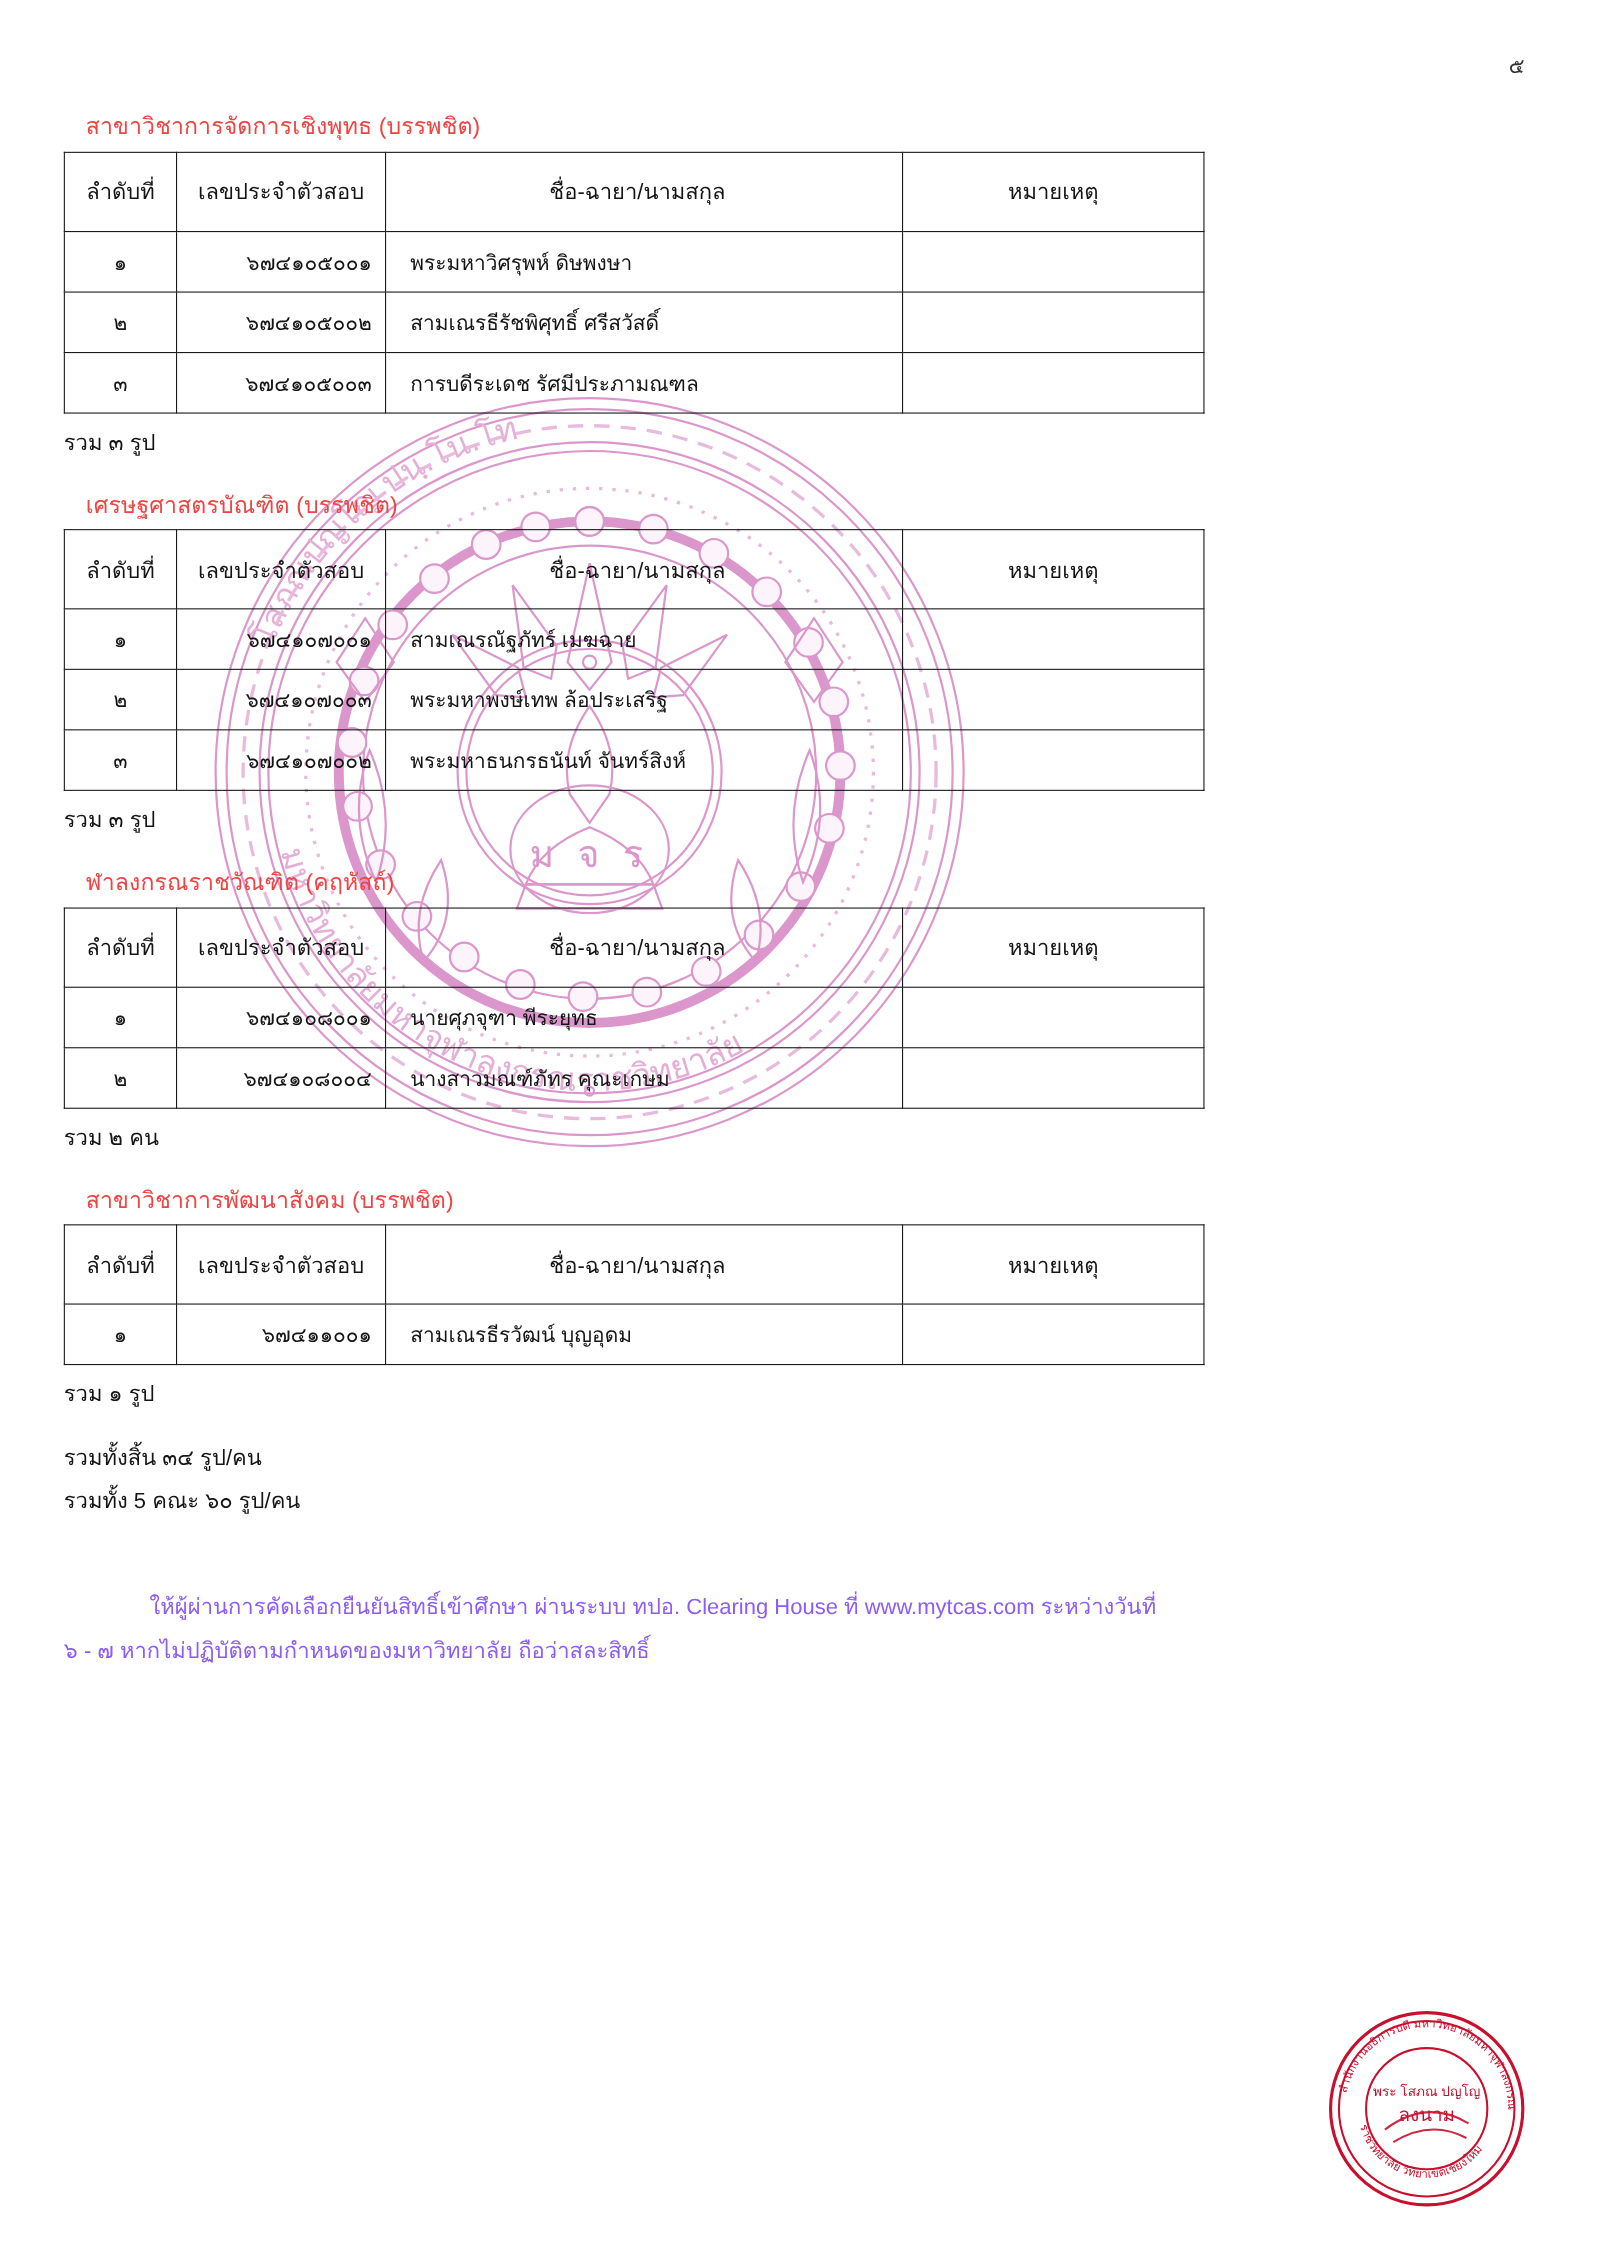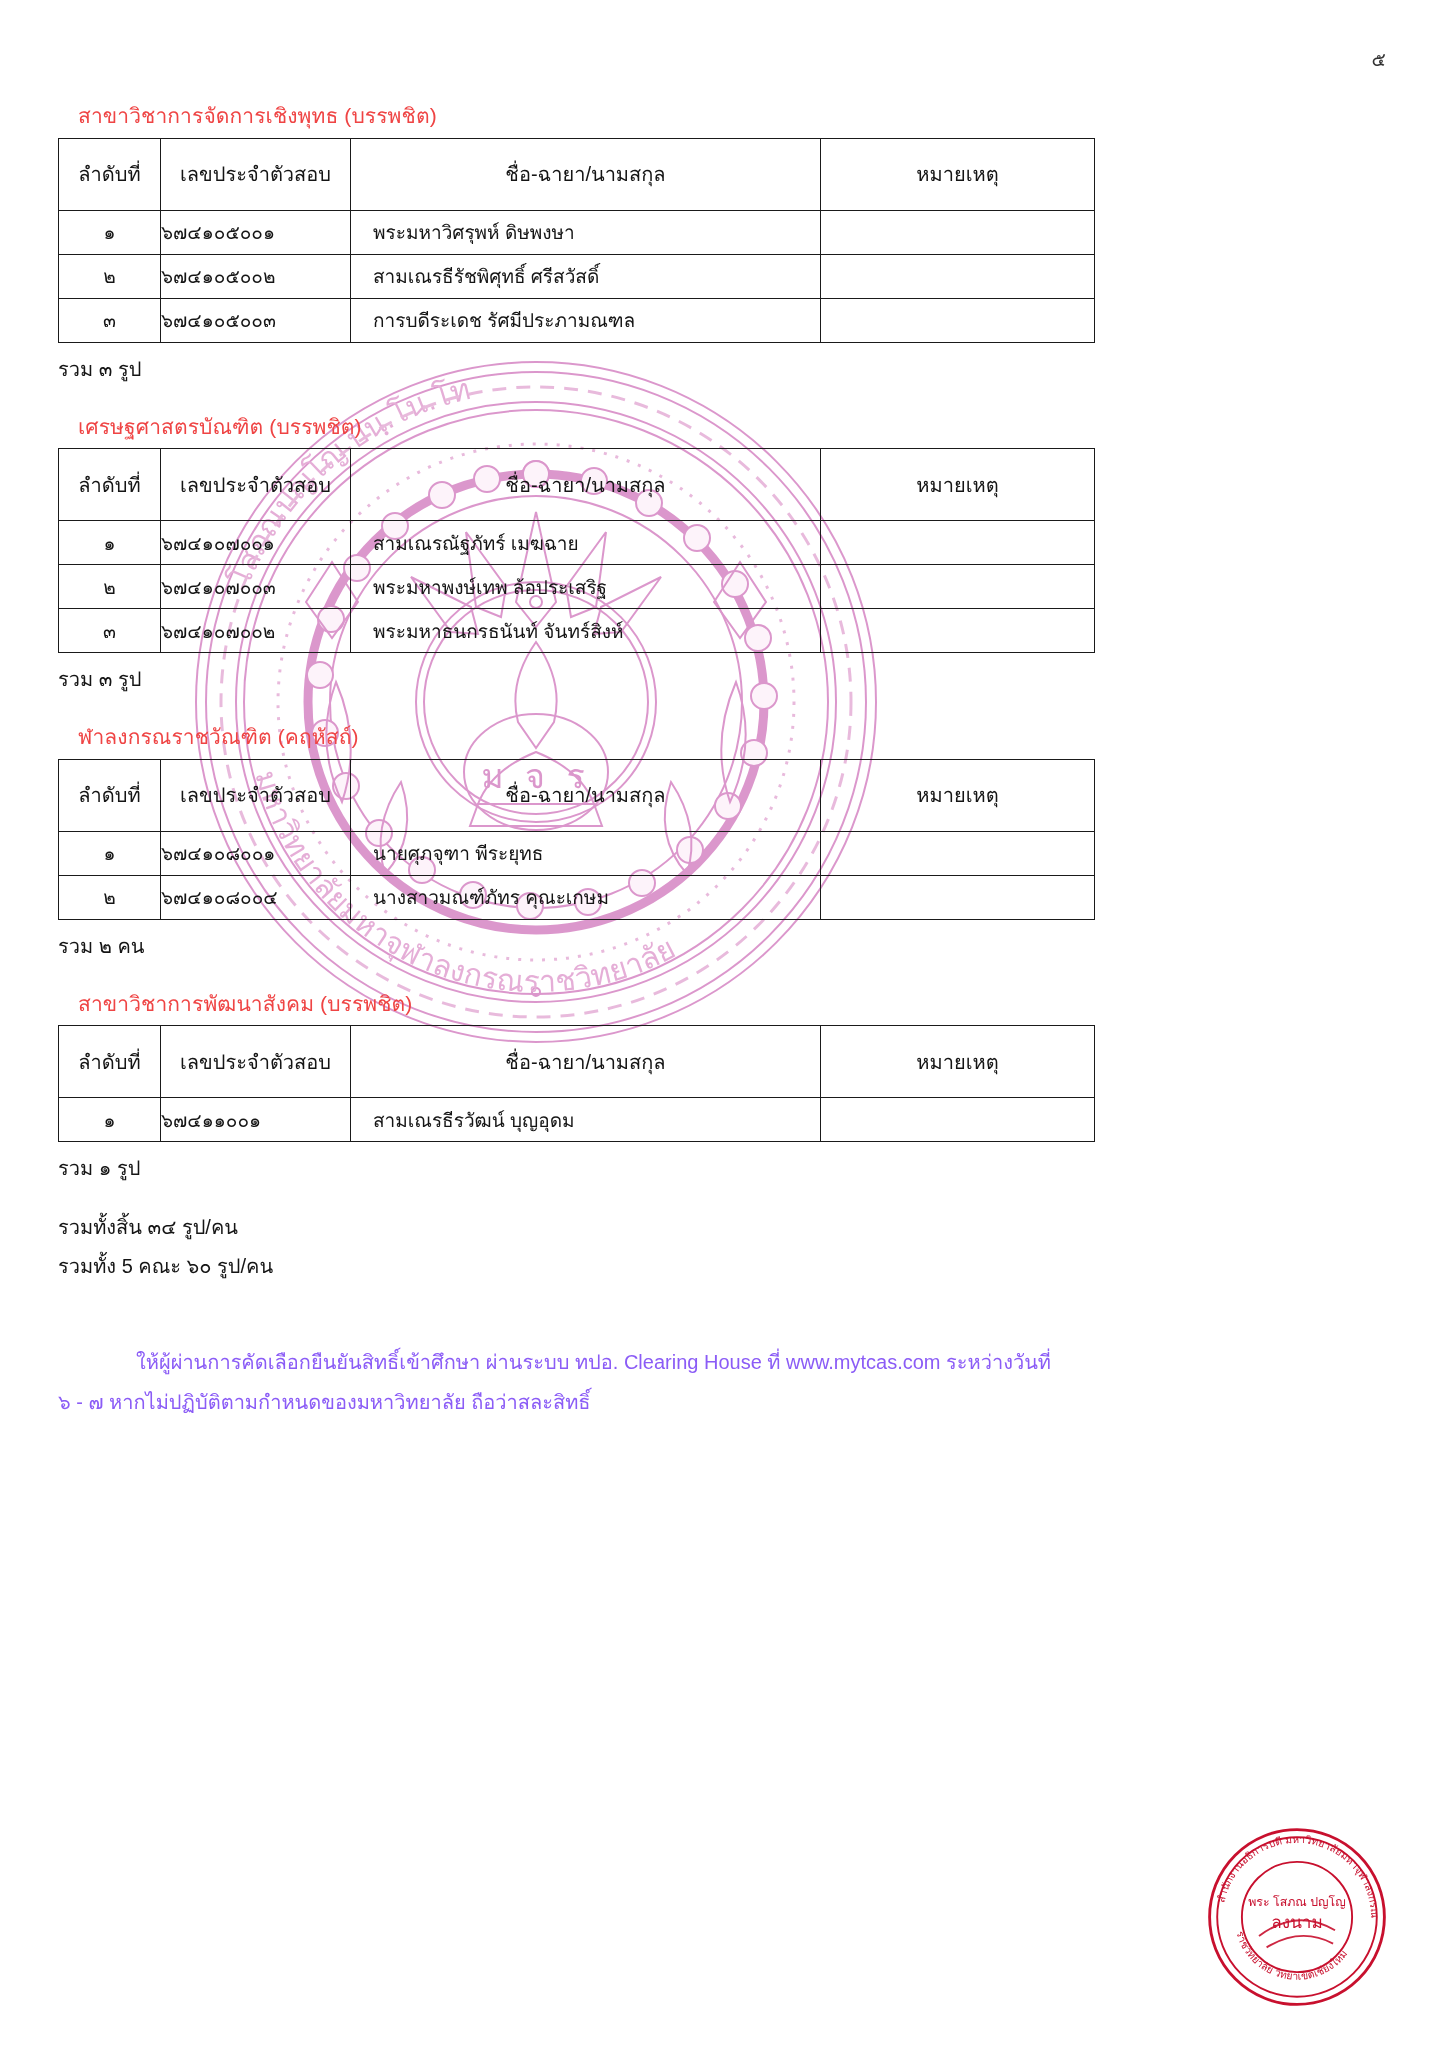--- a/index.html
+++ b/index.html
@@ -69,7 +69,7 @@
   }
   table.tbl th, table.tbl td {
     border: 1.6px solid #1a1a1a;
-    padding: 0;
+    padding: 12px;
     font-weight: normal;
     background: transparent;
   }

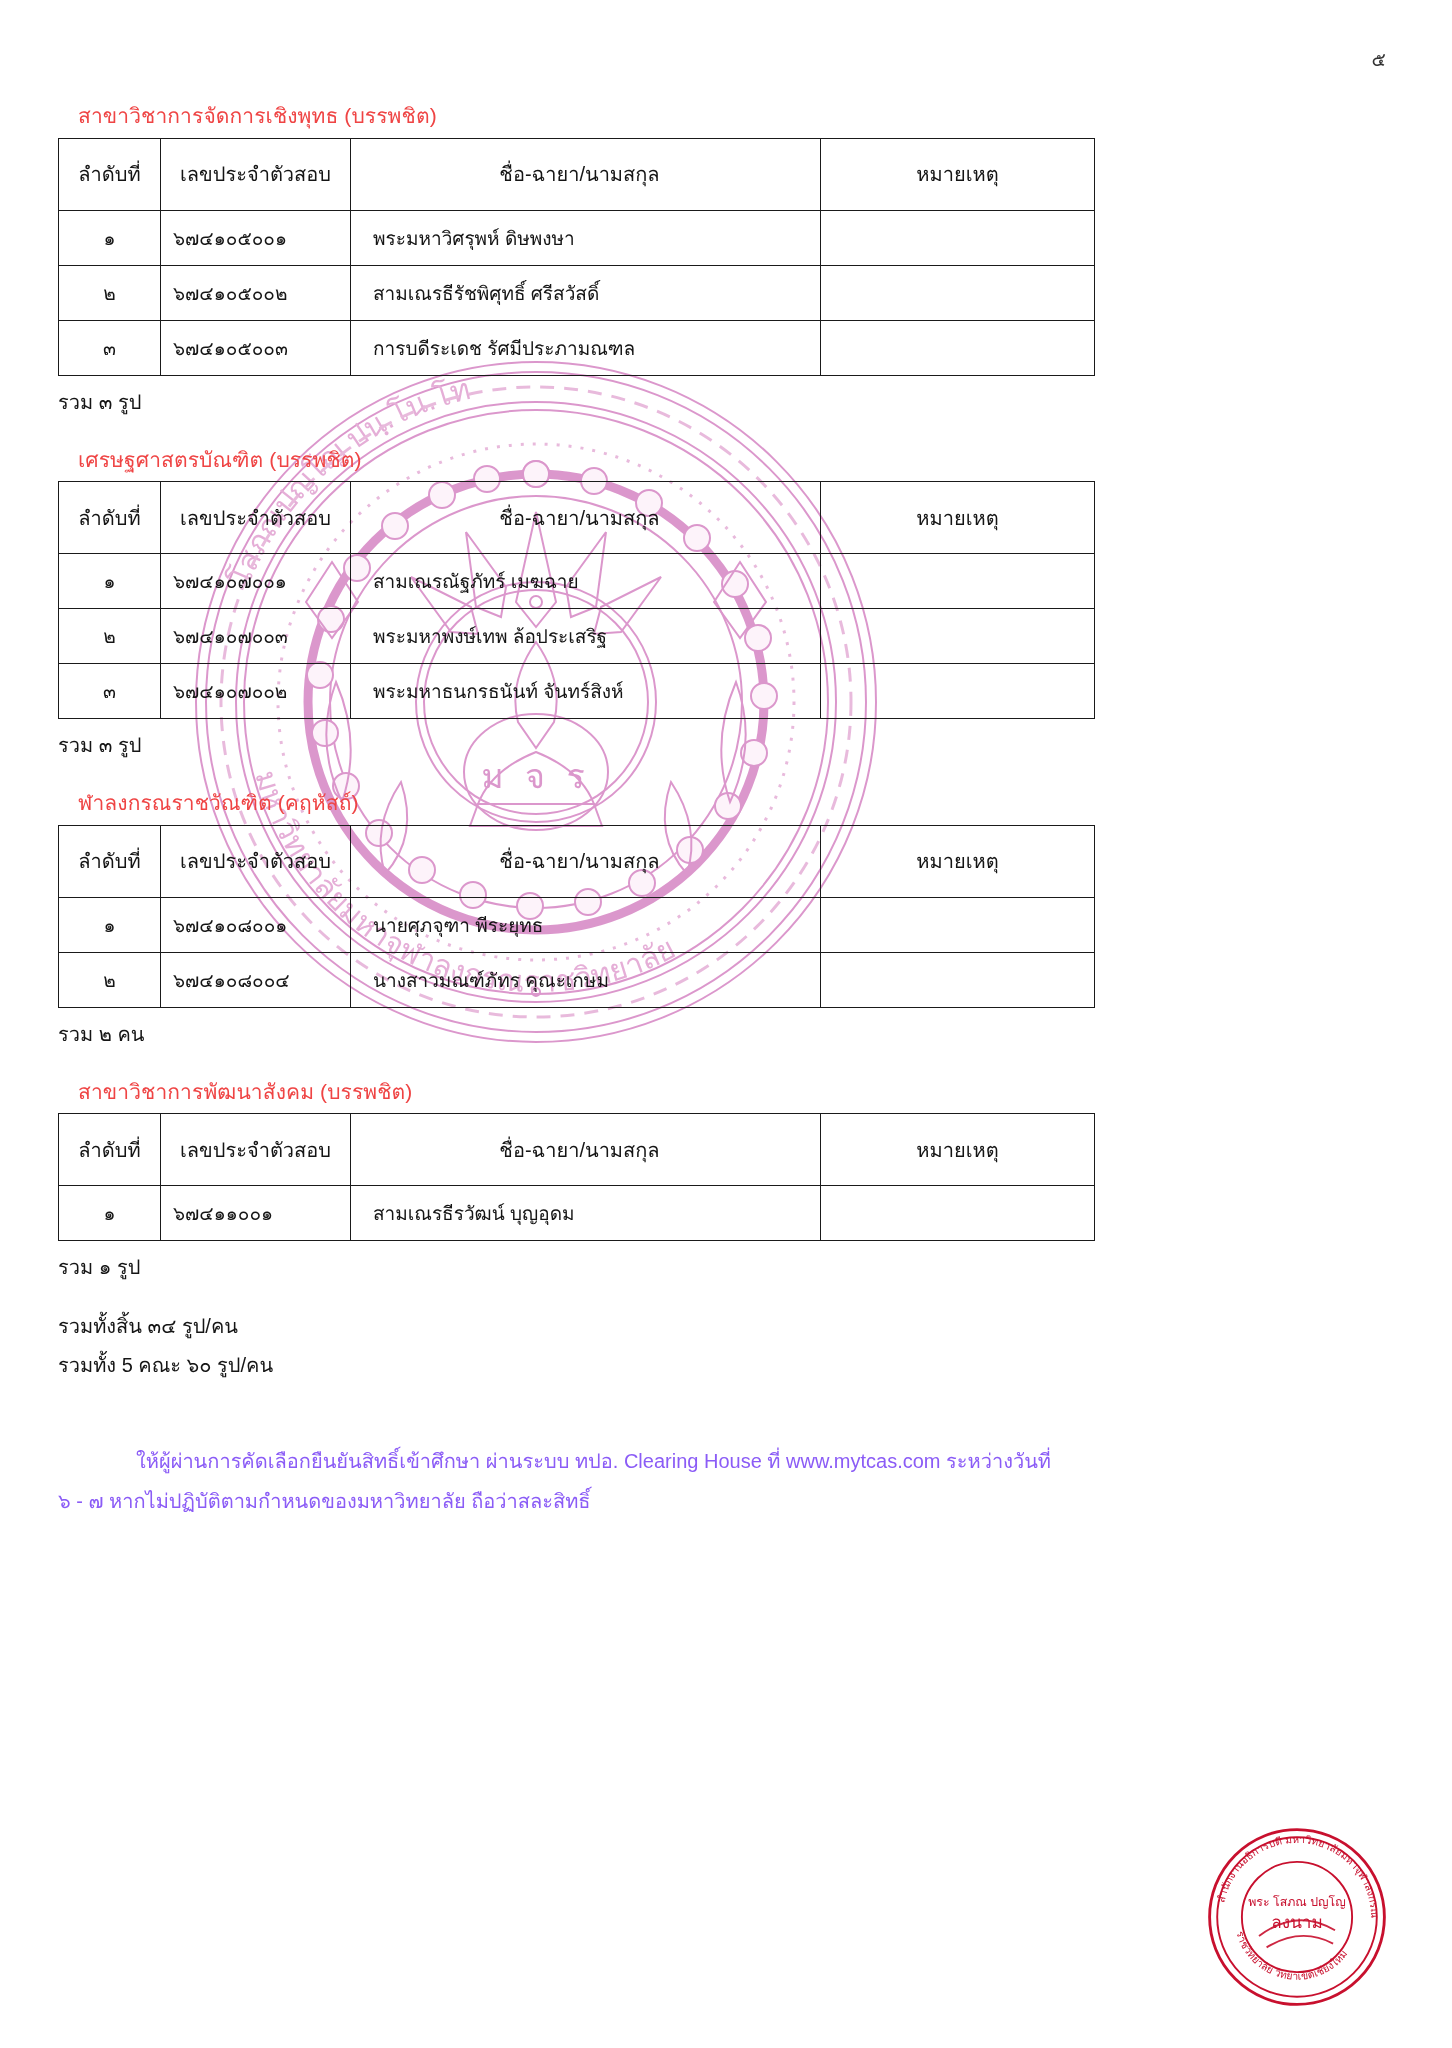--- a/index.html
+++ b/index.html
@@ -85,7 +85,7 @@
     vertical-align: middle;
   }
   .c-no    { width: 102px; text-align: center; }
-  .c-code  { width: 190px; text-align: left; }
+  .c-code  { width: 190px; text-align: right; }
   .c-name  { width: 470px; text-align: left; padding-left: 22px !important; }
   .c-note  { width: 274px; text-align: center; }
   th.c-name { text-align: center; padding-left: 0 !important; }

